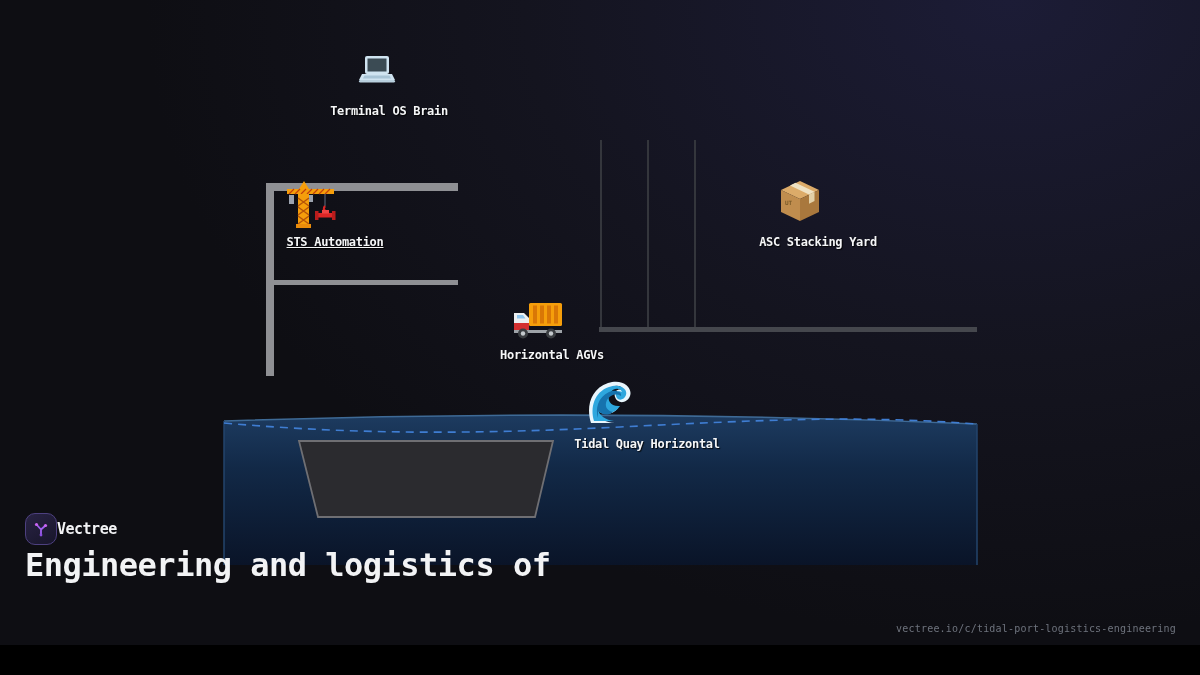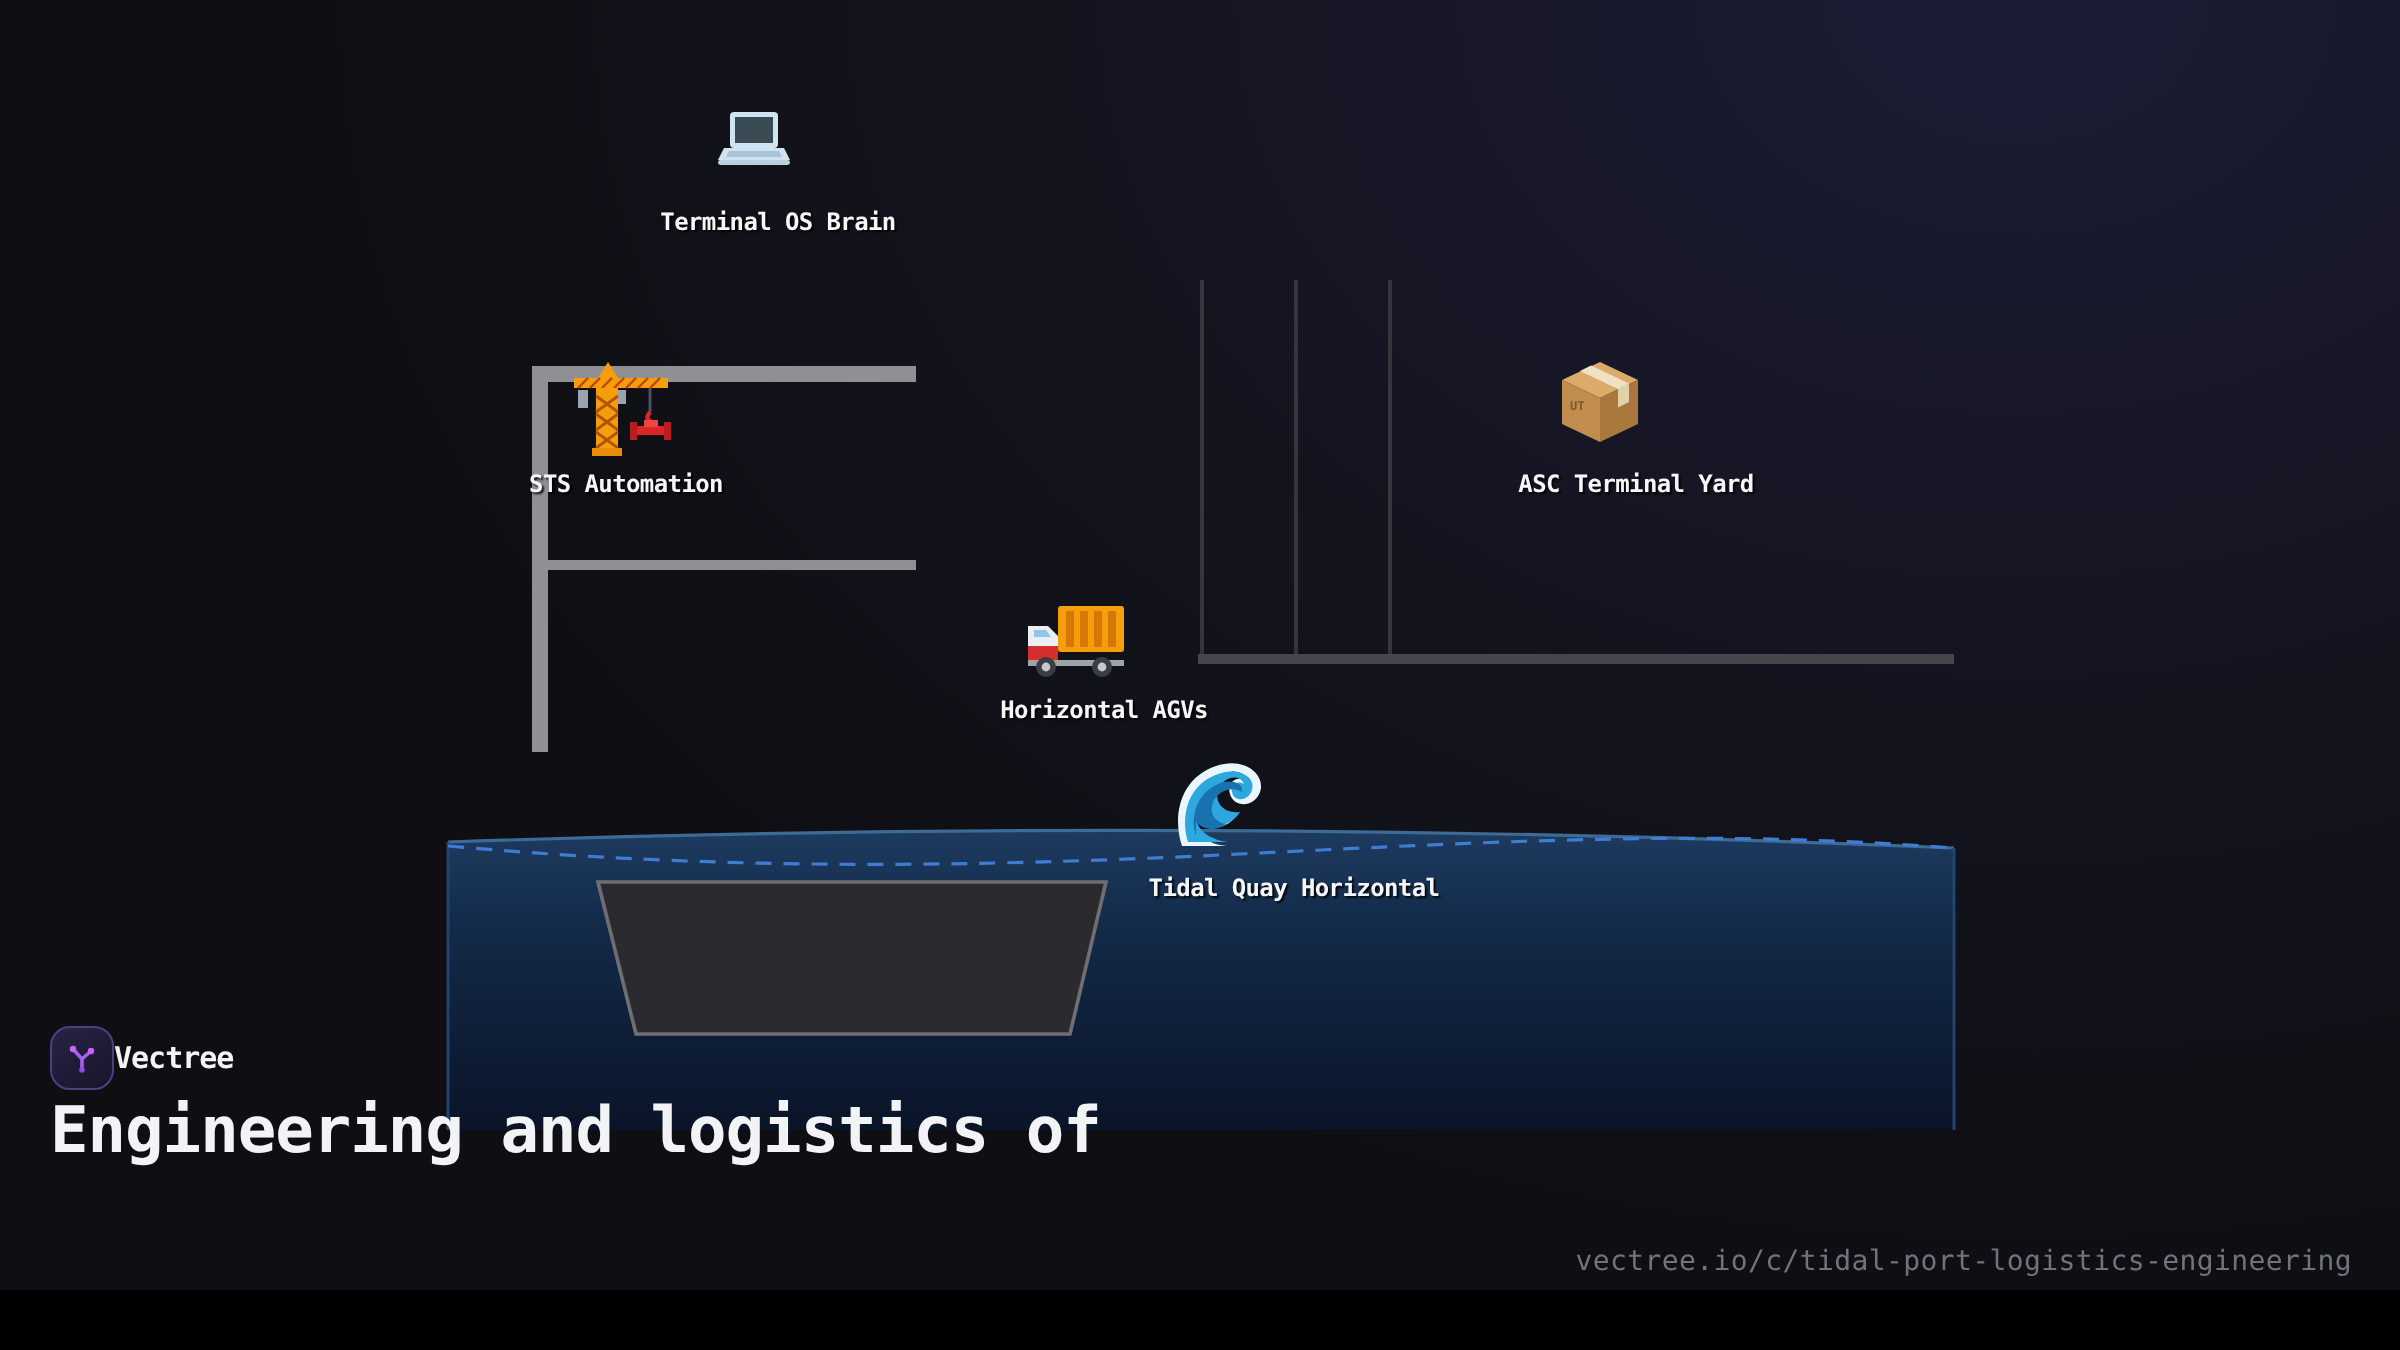--- a/index.html
+++ b/index.html
@@ -93,7 +93,7 @@
     <rect x="47" y="31" width="3.5" height="9" fill="#b91c1c"></rect>
     <rect x="37" y="30" width="7" height="3.5" fill="#ef4444"></rect>
   </svg>
-  <div class="node-label" style="left:313px; top:235px;">STS Automation</div>
+  <div class="node-label" style="left:335px; top:235px;text-decoration:underline;">STS Automation</div>
 
   <svg class="node-icon" style="left:777px; top:178px;" width="46" height="48" viewBox="0 0 46 48">
     <polygon points="23,3 42,12 23,21 4,12" fill="#dcab69"></polygon>

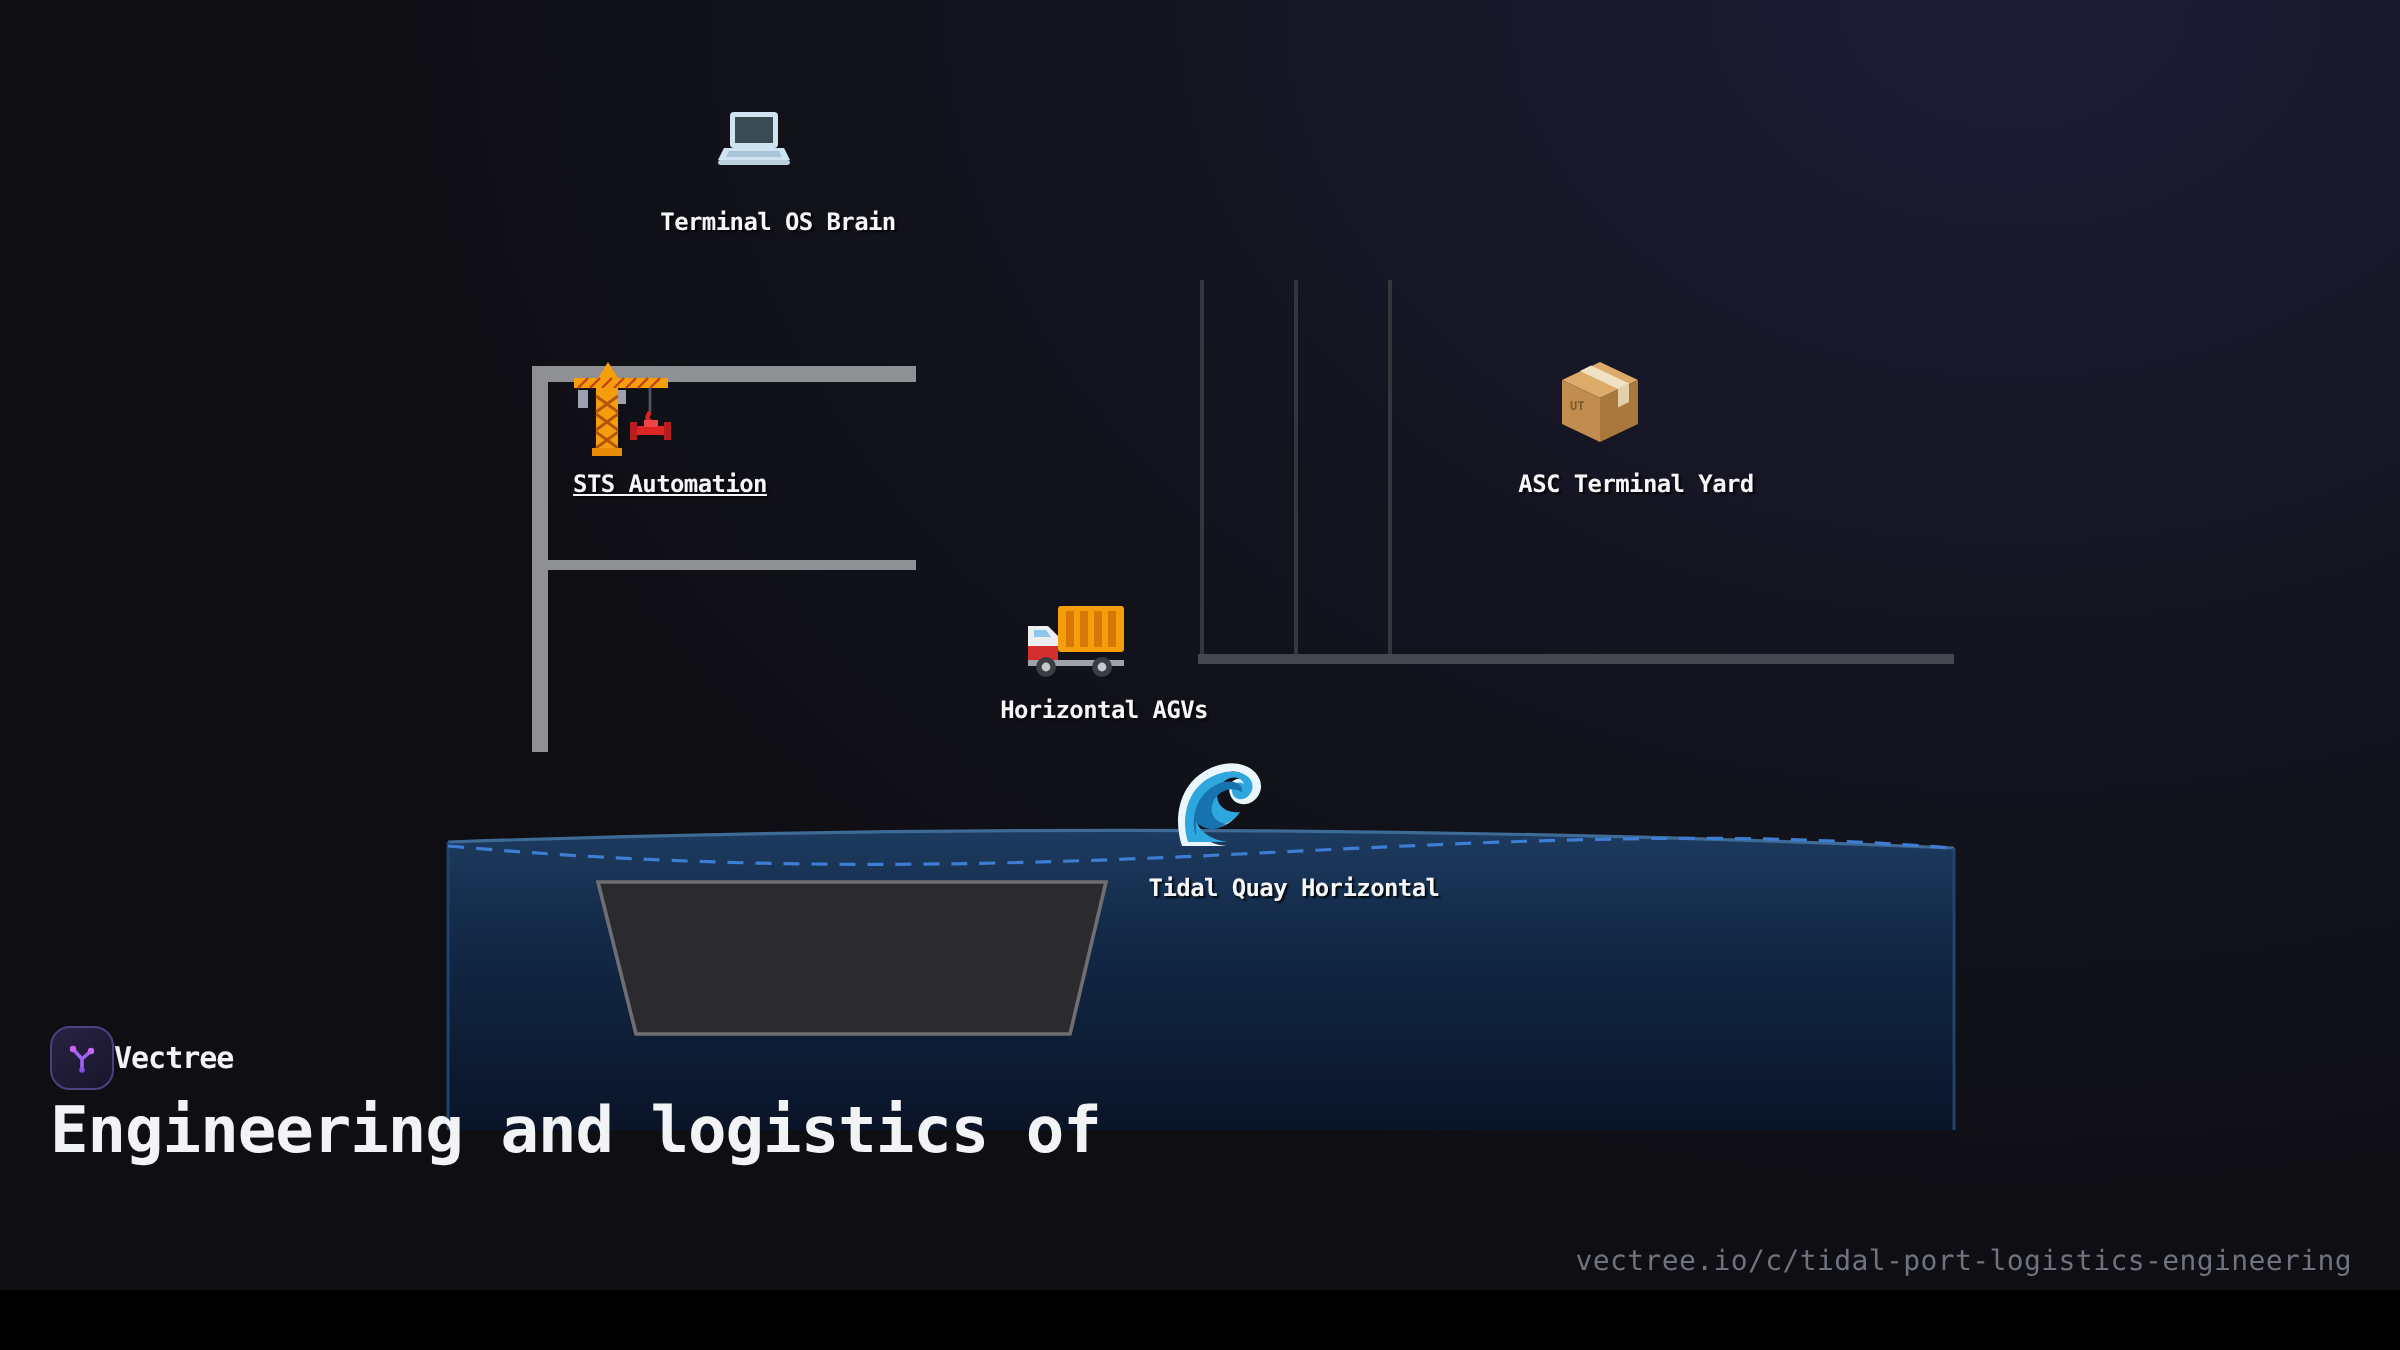--- a/index.html
+++ b/index.html
@@ -103,7 +103,7 @@
     <polygon points="32,16.5 37.5,13.8 37.5,23 32,25.8" fill="#e2d0a8"></polygon>
     <text x="8" y="27" font-size="6" font-weight="bold" fill="#7a5a28" font-family="DejaVu Sans Mono, monospace">UT</text>
   </svg>
-  <div class="node-label" style="left:818px; top:235px;">ASC Terminal Yard</div>
+  <div class="node-label" style="left:818px; top:235px;">ASC Stacking Yard</div>
 
   <svg class="node-icon" style="left:512px; top:300px;" width="54" height="40" viewBox="0 0 54 40">
     <rect x="17" y="3" width="33" height="23" rx="1.5" fill="#f59e0b"></rect>

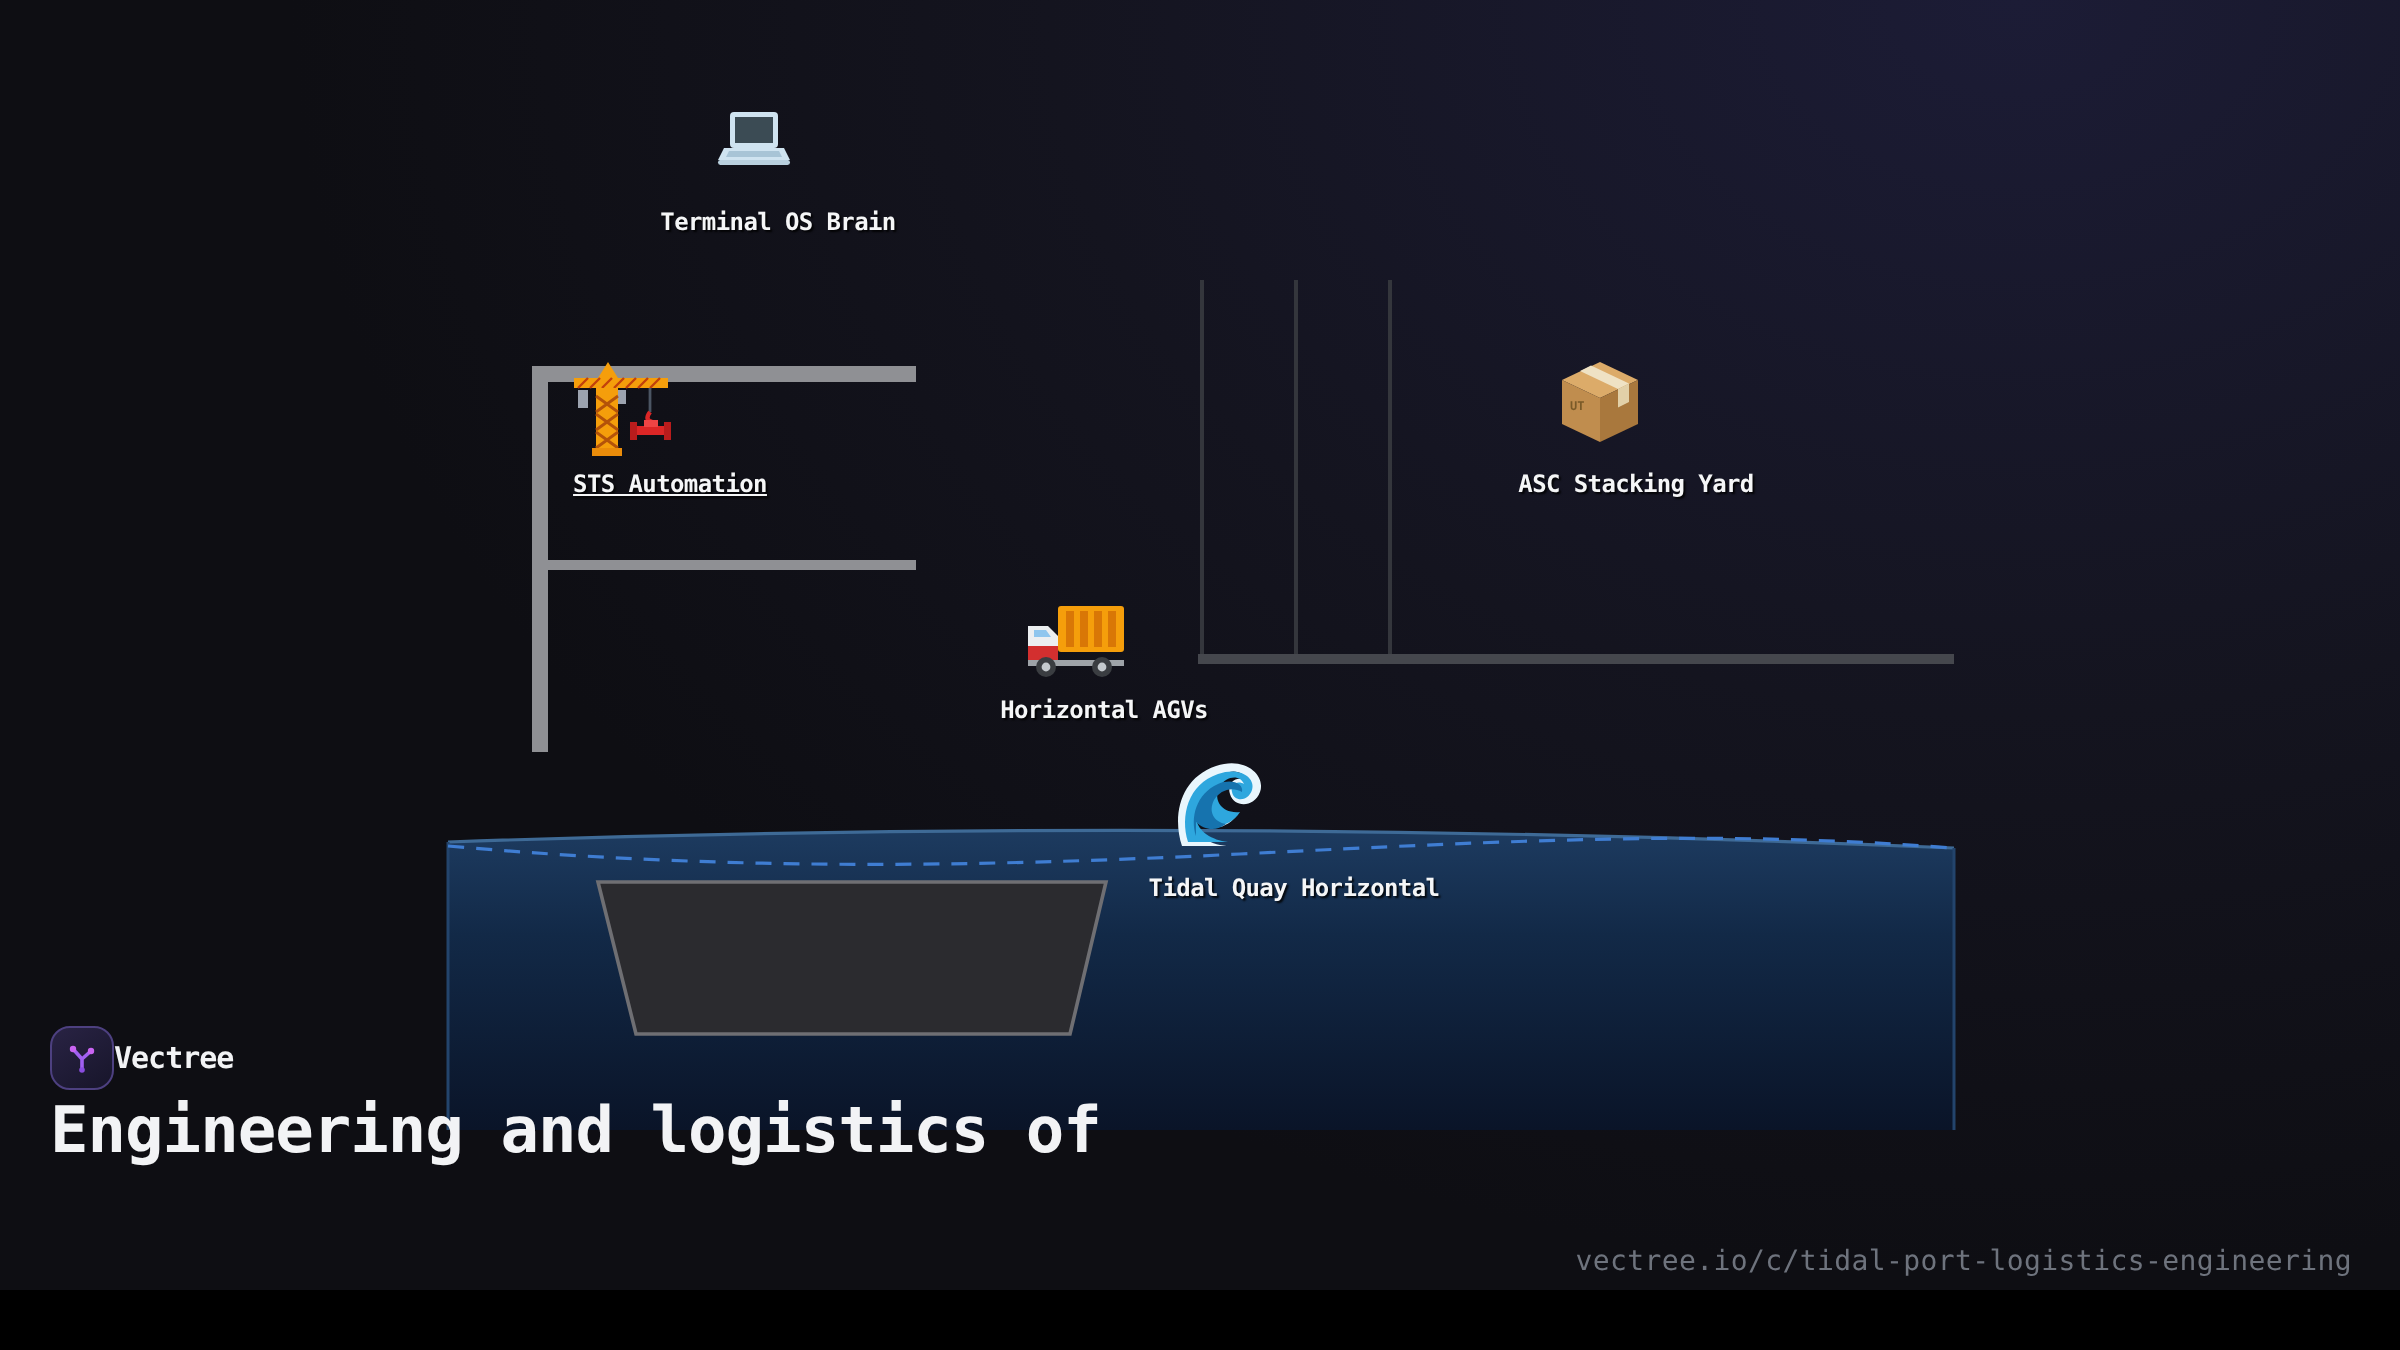--- a/index.html
+++ b/index.html
@@ -35,7 +35,7 @@
   }
   #footer-url {
     position:absolute; right:24px; top:623px;
-    color:#6e737d; font-size:14px; letter-spacing:0.2px; white-space:nowrap;text-align:center;
+    color:#6e737d; font-size:10px; letter-spacing:0.2px; white-space:nowrap;text-align:center;
   }
 </style>
 </head>

